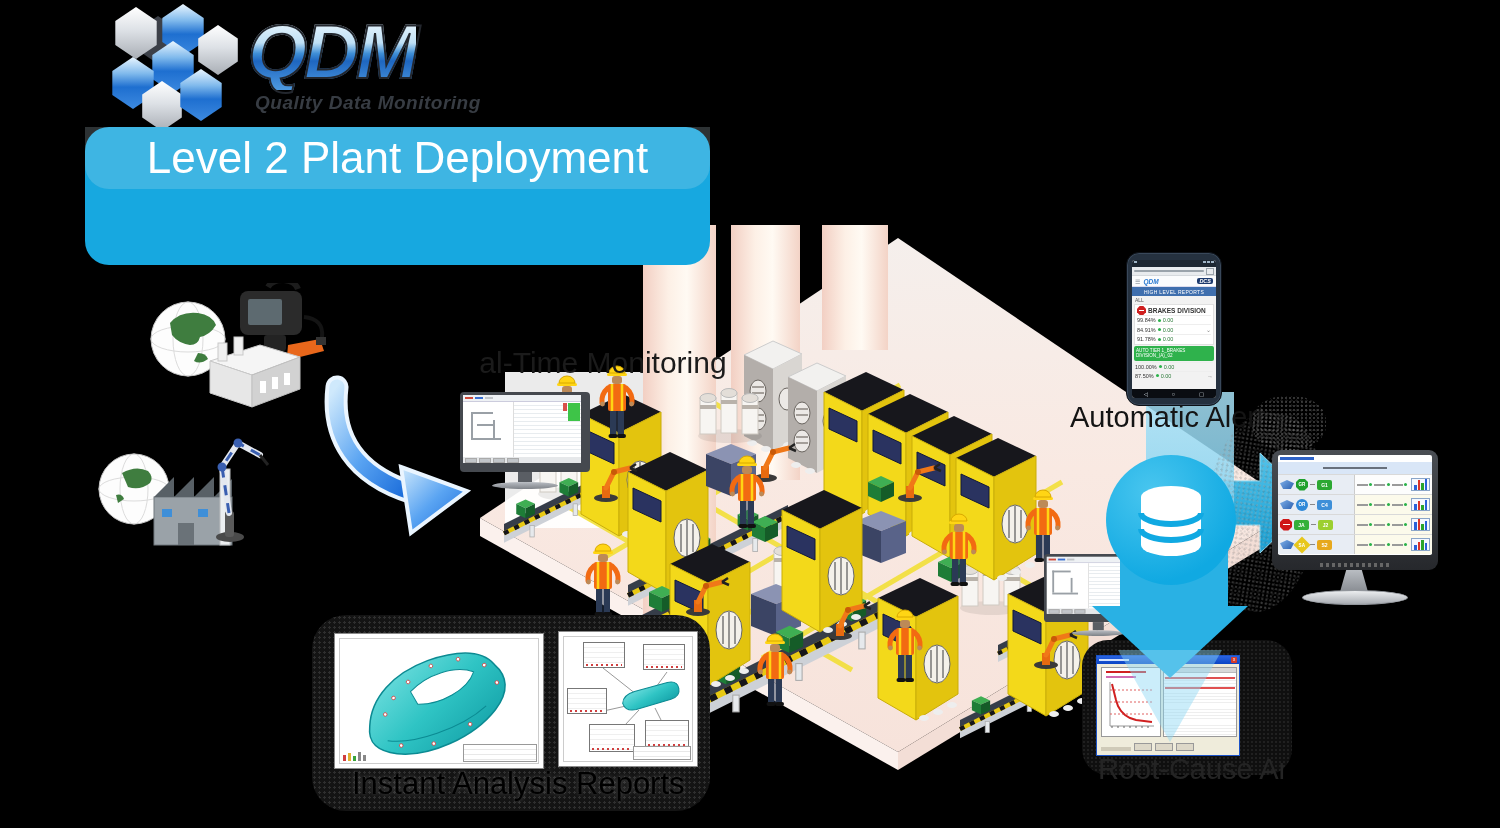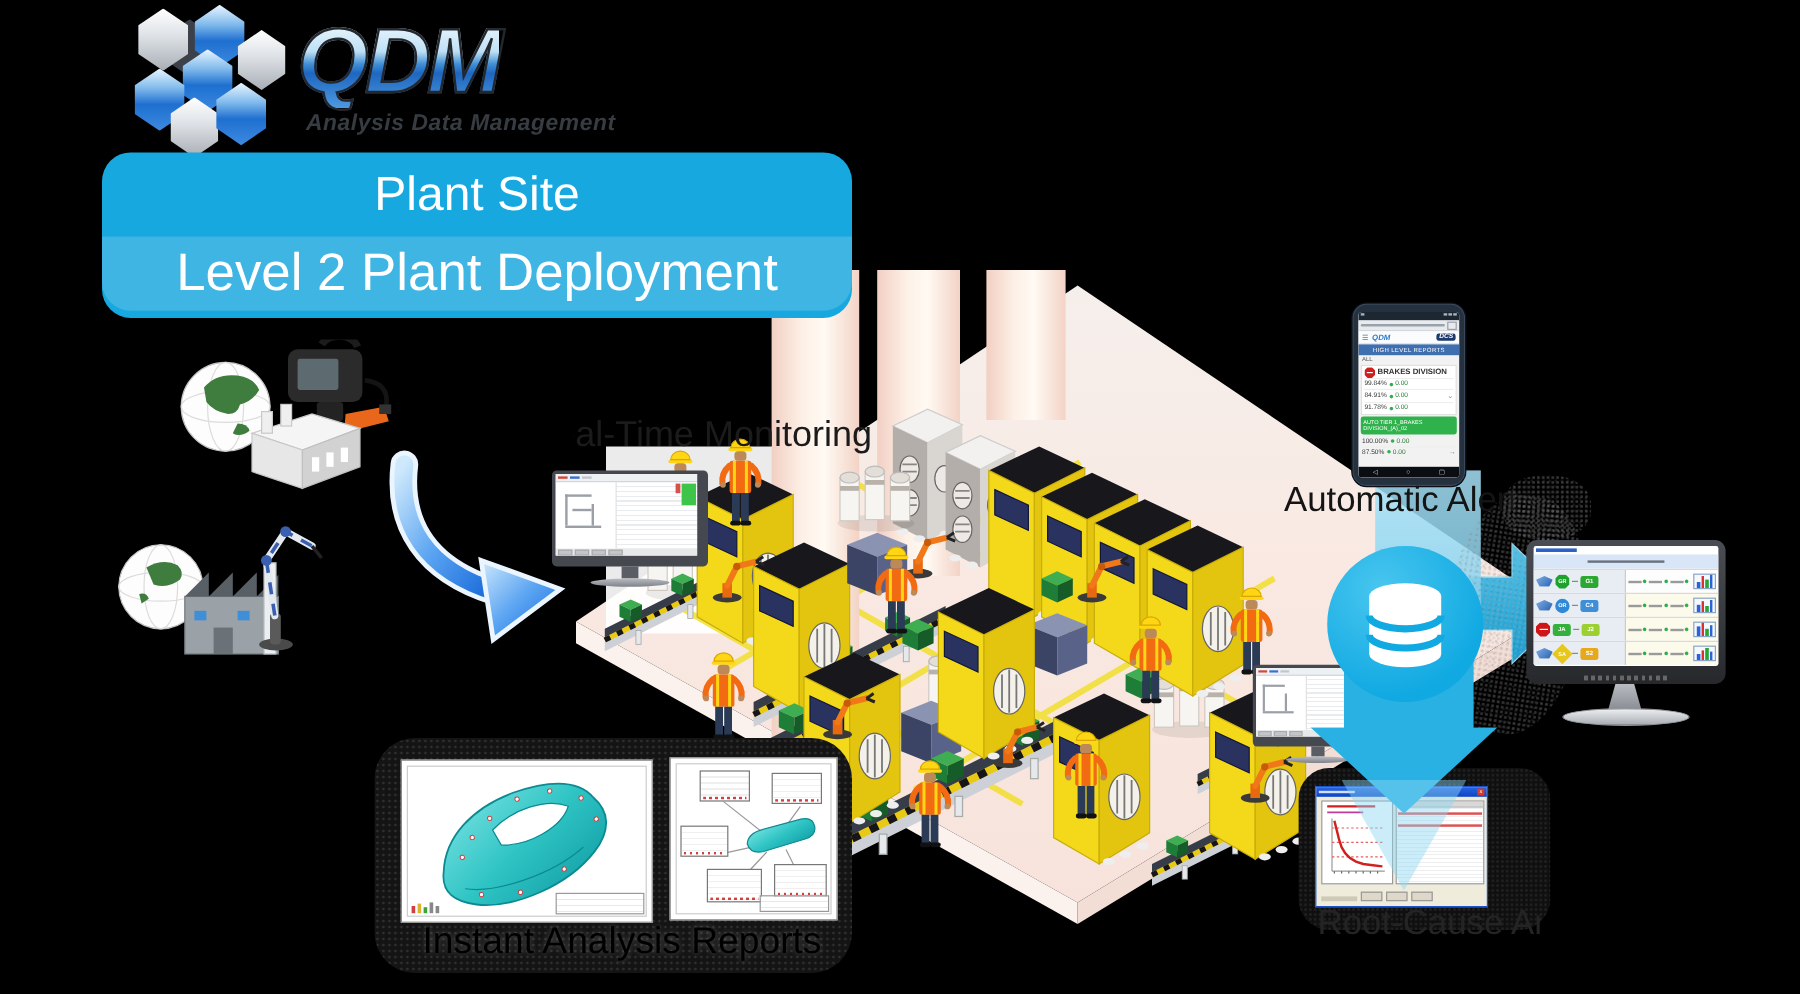--- a/index.html
+++ b/index.html
@@ -181,7 +181,7 @@
   <div class="hex silver abs" style="left:140px;top:81px;width:44px;height:50px;"></div>
   <div class="hex blue abs" style="left:178px;top:69px;width:46px;height:52px;"></div>
   <div class="abs qdm-word" style="left:248px;top:14px;">QDM</div>
-  <div class="abs qdm-tag" style="left:255px;top:92px;">Analysis Data Management</div>
+  <div class="abs qdm-tag" style="left:255px;top:92px;">Quality Data Monitoring</div>
 </div>
 
 <div class="abs banner">

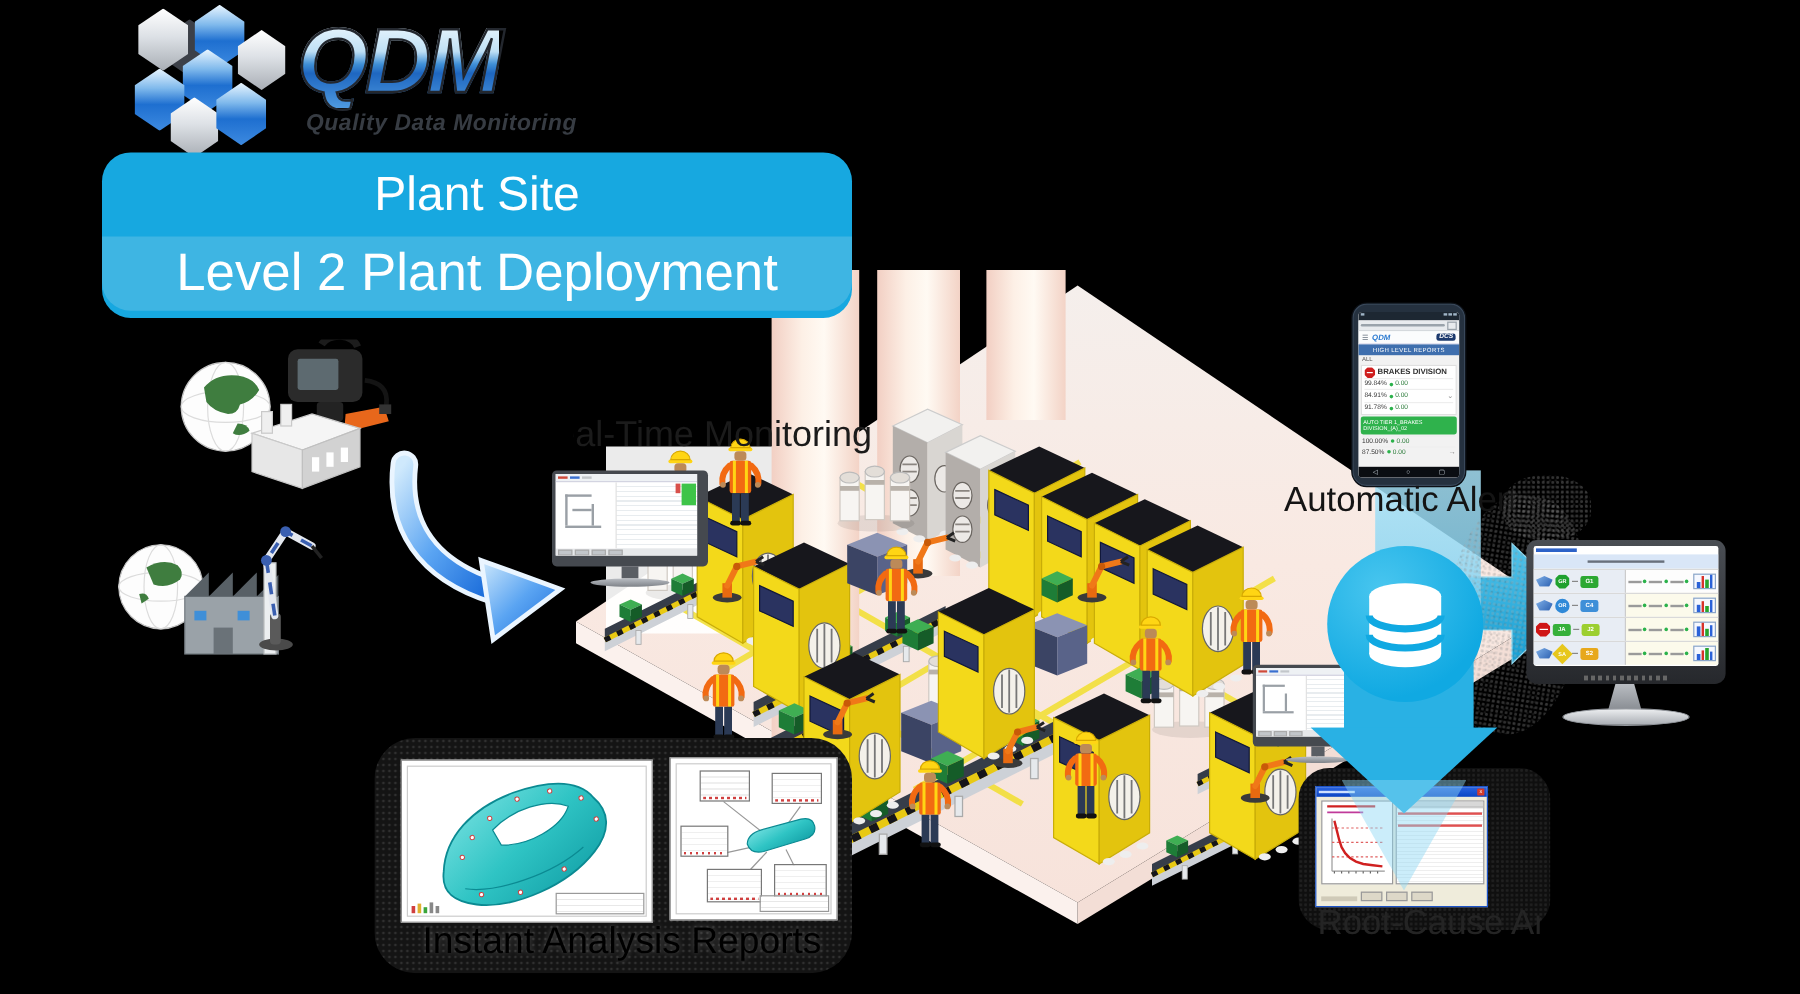--- a/index.html
+++ b/index.html
@@ -185,7 +185,6 @@
 </div>
 
 <div class="abs banner">
-  <div class="l1">Plant Site</div>
   <div class="l2">Level 2 Plant Deployment</div>
 </div>
 

